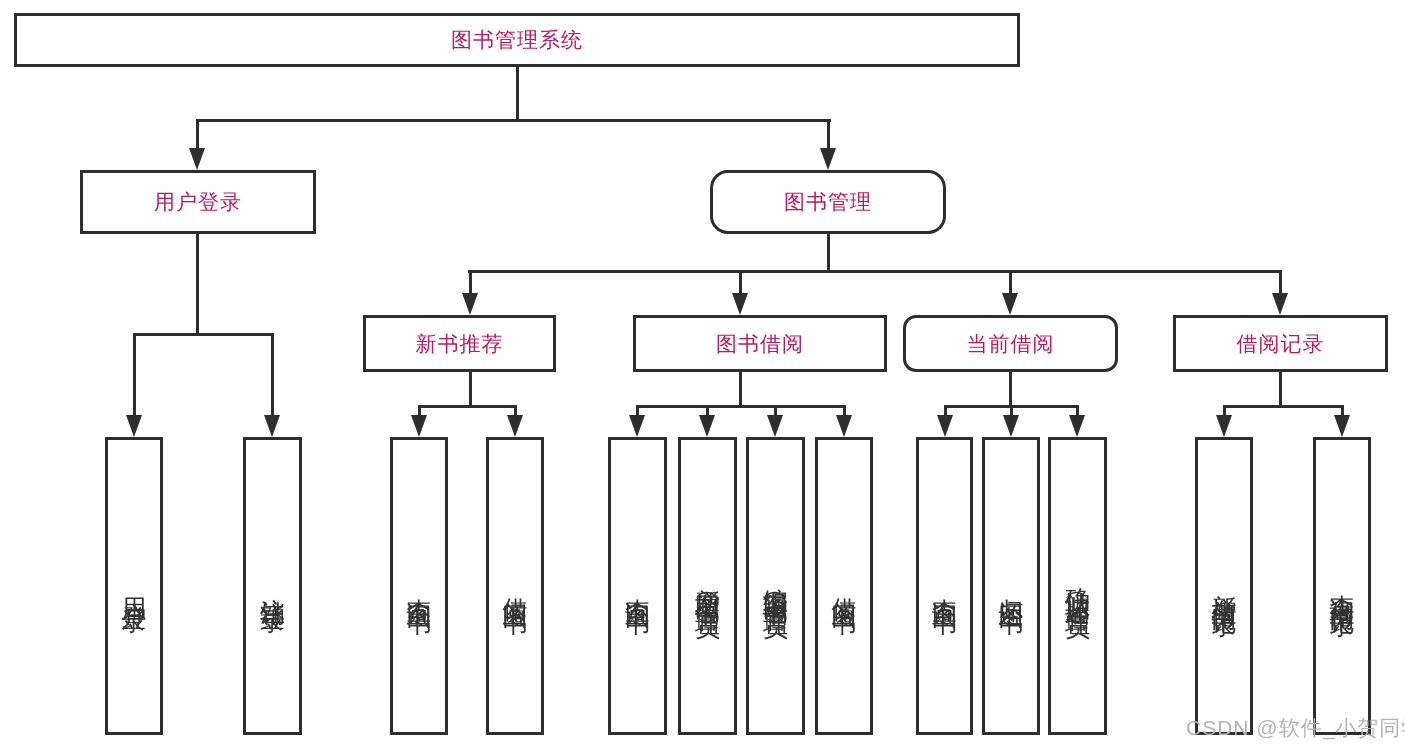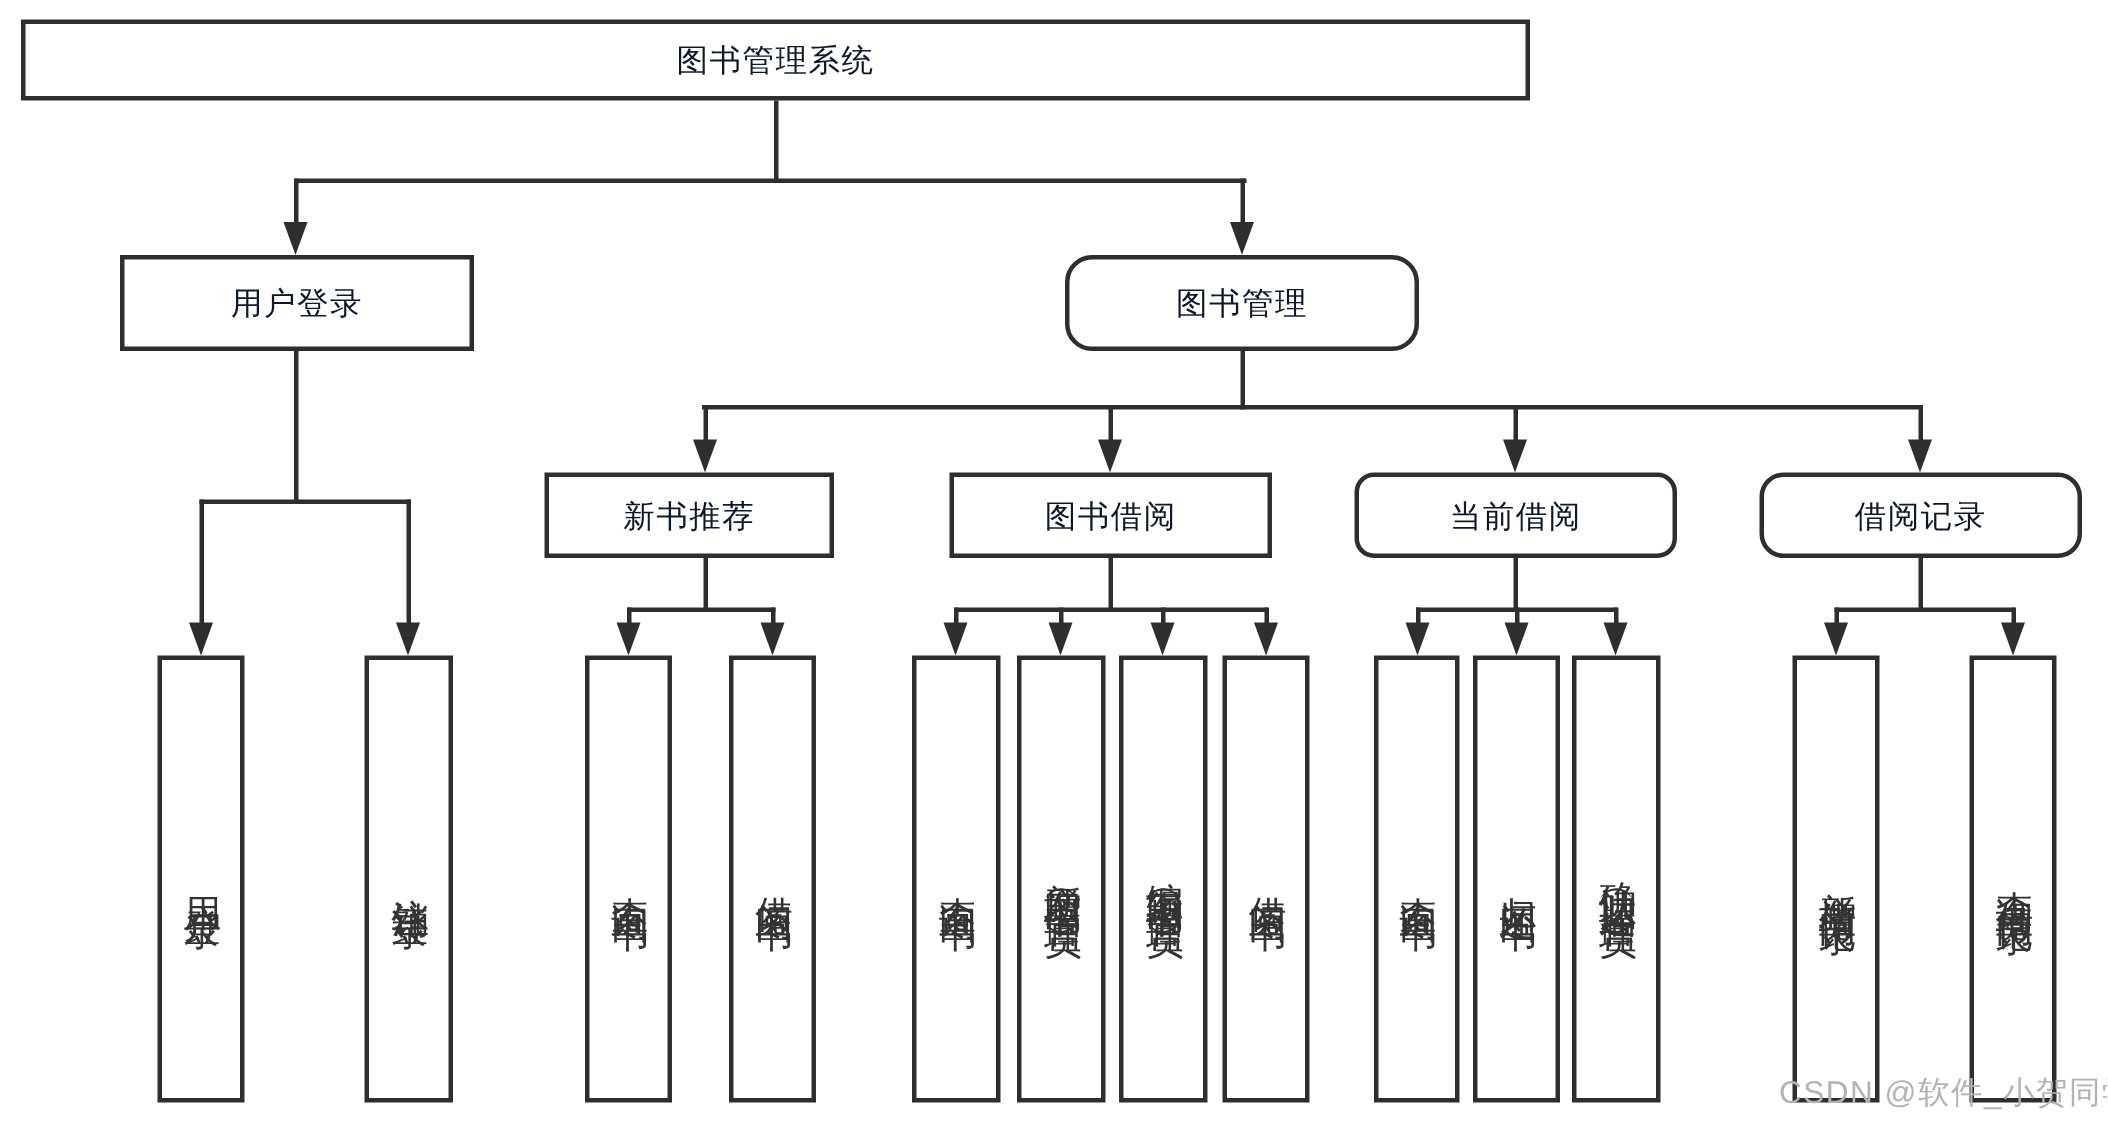--- a/index.html
+++ b/index.html
@@ -8,7 +8,7 @@
   
   .hbox{position:absolute;box-sizing:border-box;border:3px solid #2e2e2e;background:#fff;
         display:flex;align-items:center;justify-content:center;
-        font-size:21px;color:#0f172a;letter-spacing:1px;}
+        font-size:21px;color:#be185d;letter-spacing:1px;}
   
   .vbox{position:absolute;box-sizing:border-box;border:3px solid #2e2e2e;background:#fff;
         display:flex;align-items:center;justify-content:center;top:437px;height:298px;width:58px;}

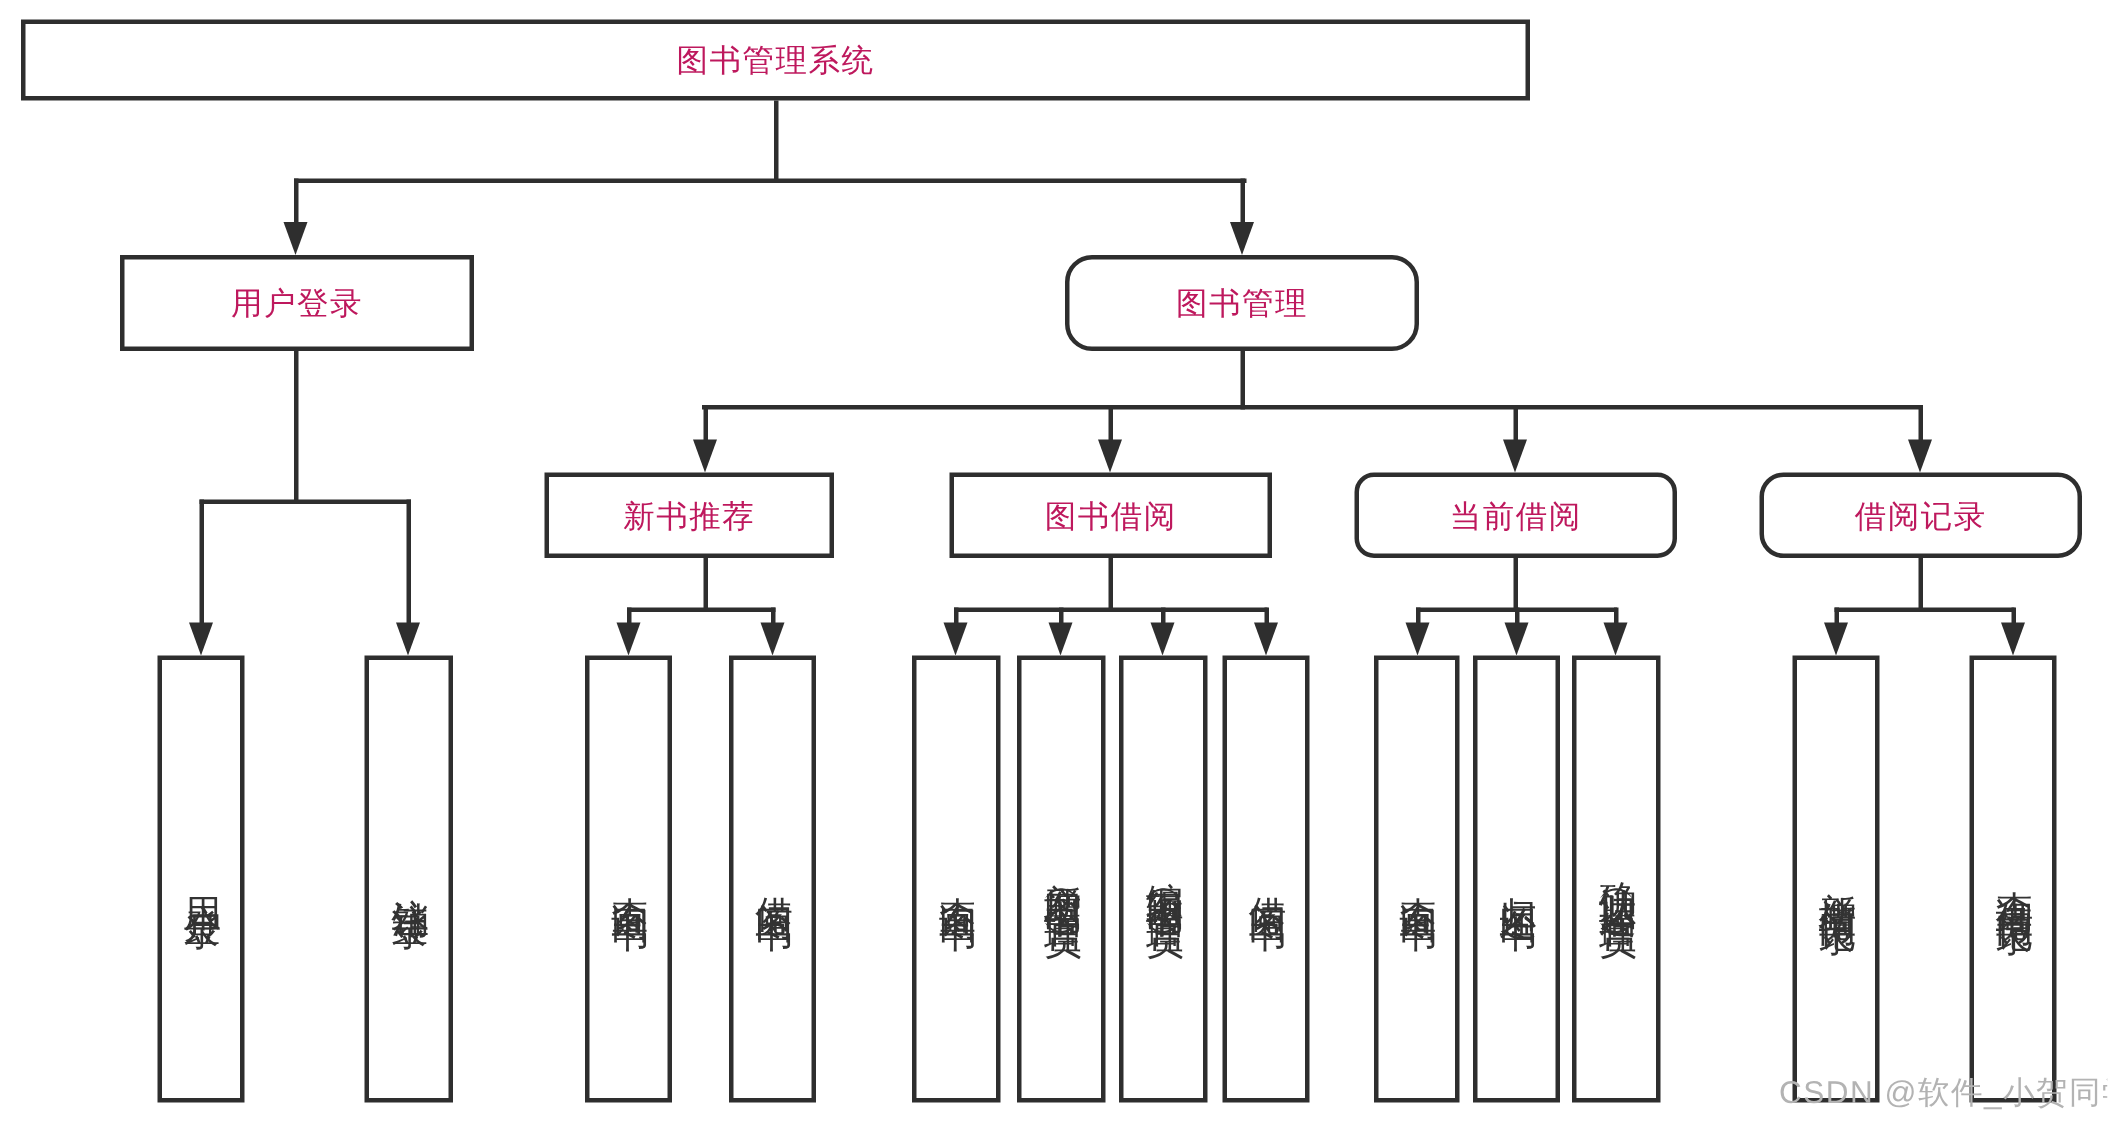--- a/index.html
+++ b/index.html
@@ -67,7 +67,7 @@
   <div class="hbox" style="left:363px;top:315px;width:193px;height:57px;">
     <span>新书推荐</span>
   </div>
-  <div class="hbox" style="left:633px;top:315px;width:215px;height:57px;">
+  <div class="hbox" style="left:633px;top:315px;width:254px;height:57px;">
     <span>图书借阅</span>
   </div>
   <div class="hbox" style="left:903px;top:315px;width:215px;height:57px;border-radius:13px;">

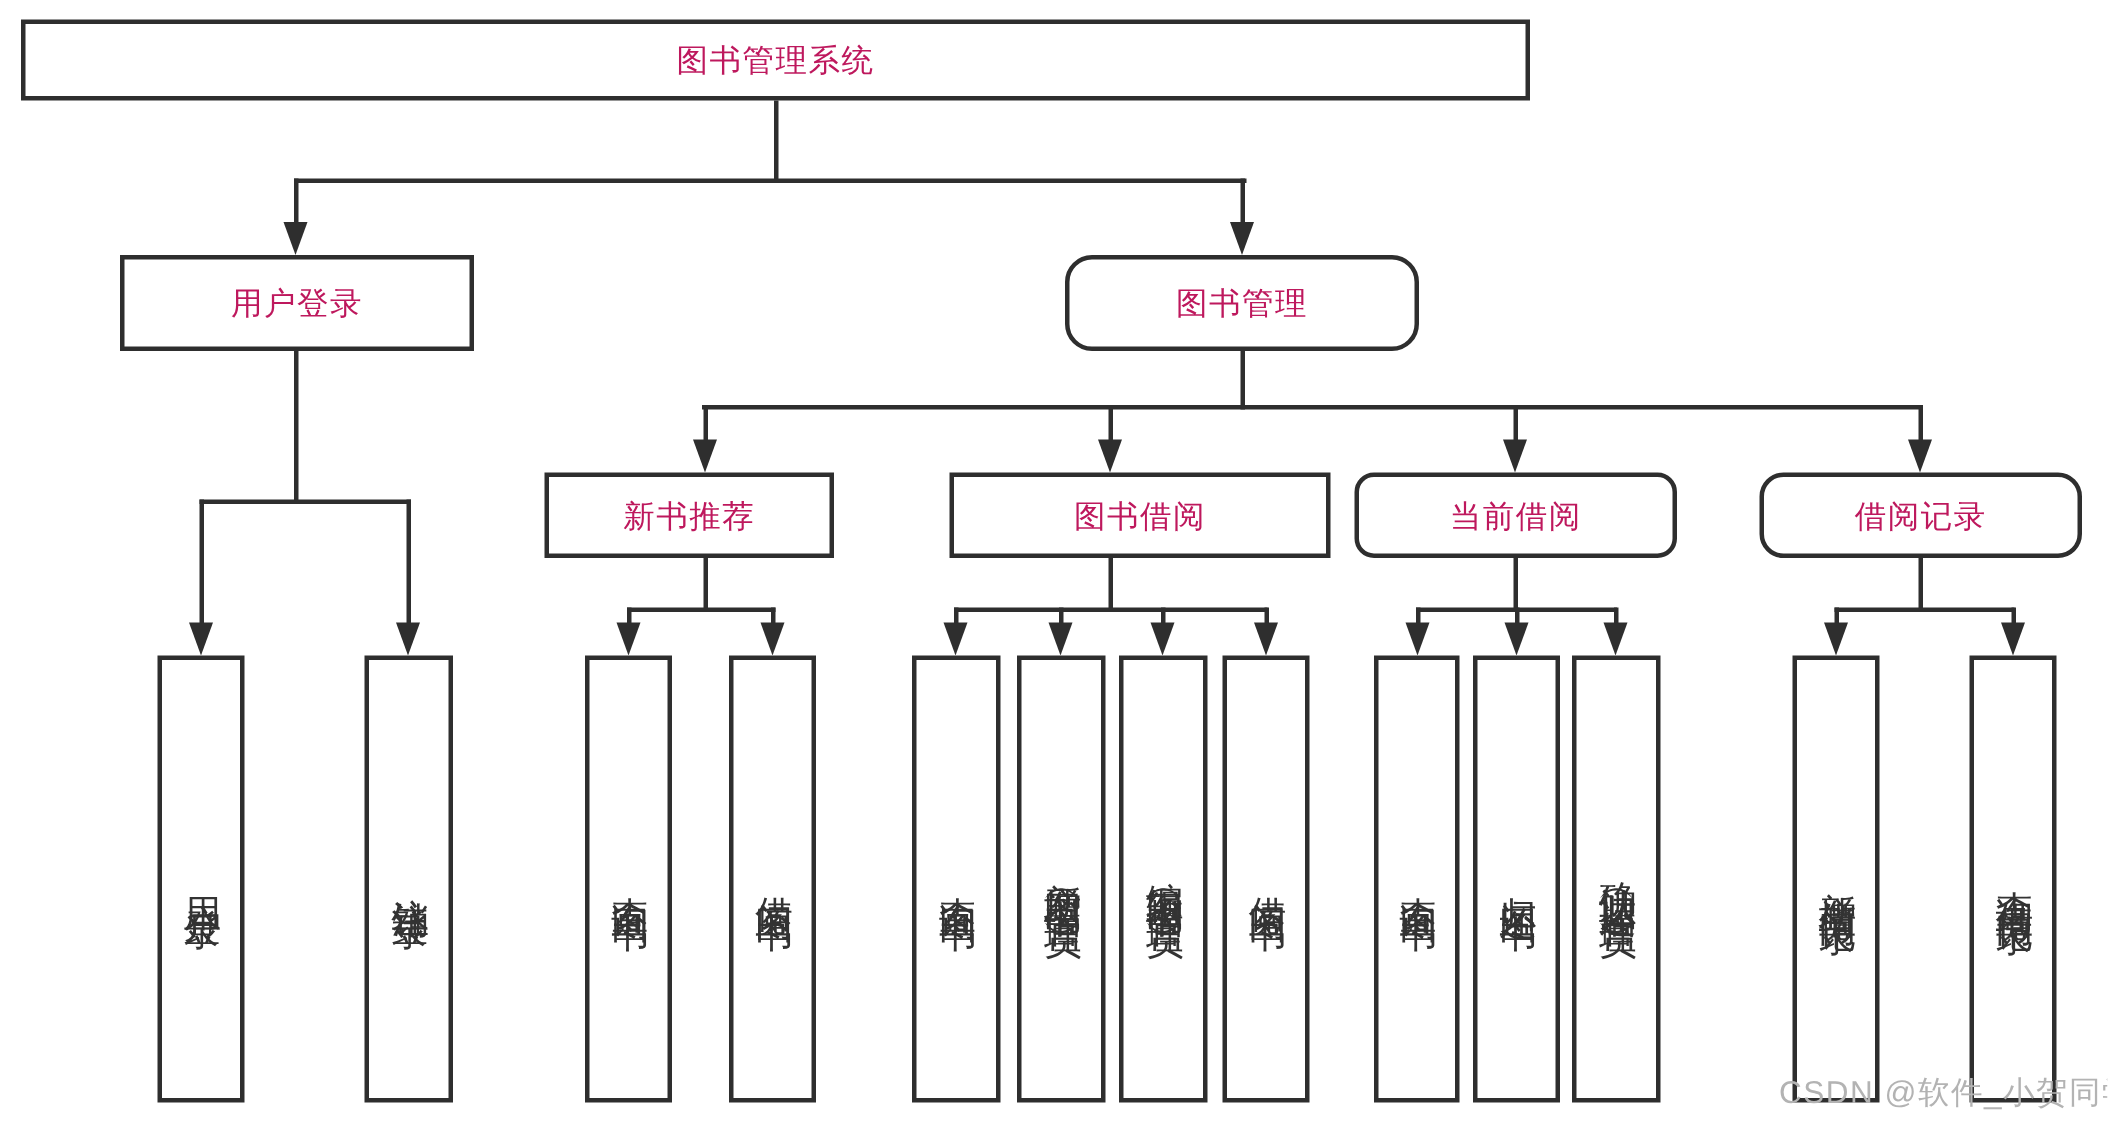--- a/index.html
+++ b/index.html
@@ -73,7 +73,7 @@
   <div class="hbox" style="left:903px;top:315px;width:215px;height:57px;border-radius:13px;">
     <span>当前借阅</span>
   </div>
-  <div class="hbox" style="left:1173px;top:315px;width:215px;height:57px;border-radius:16px;">
+  <div class="hbox" style="left:1173px;top:315px;width:215px;height:57px;">
     <span>借阅记录</span>
   </div>
 

